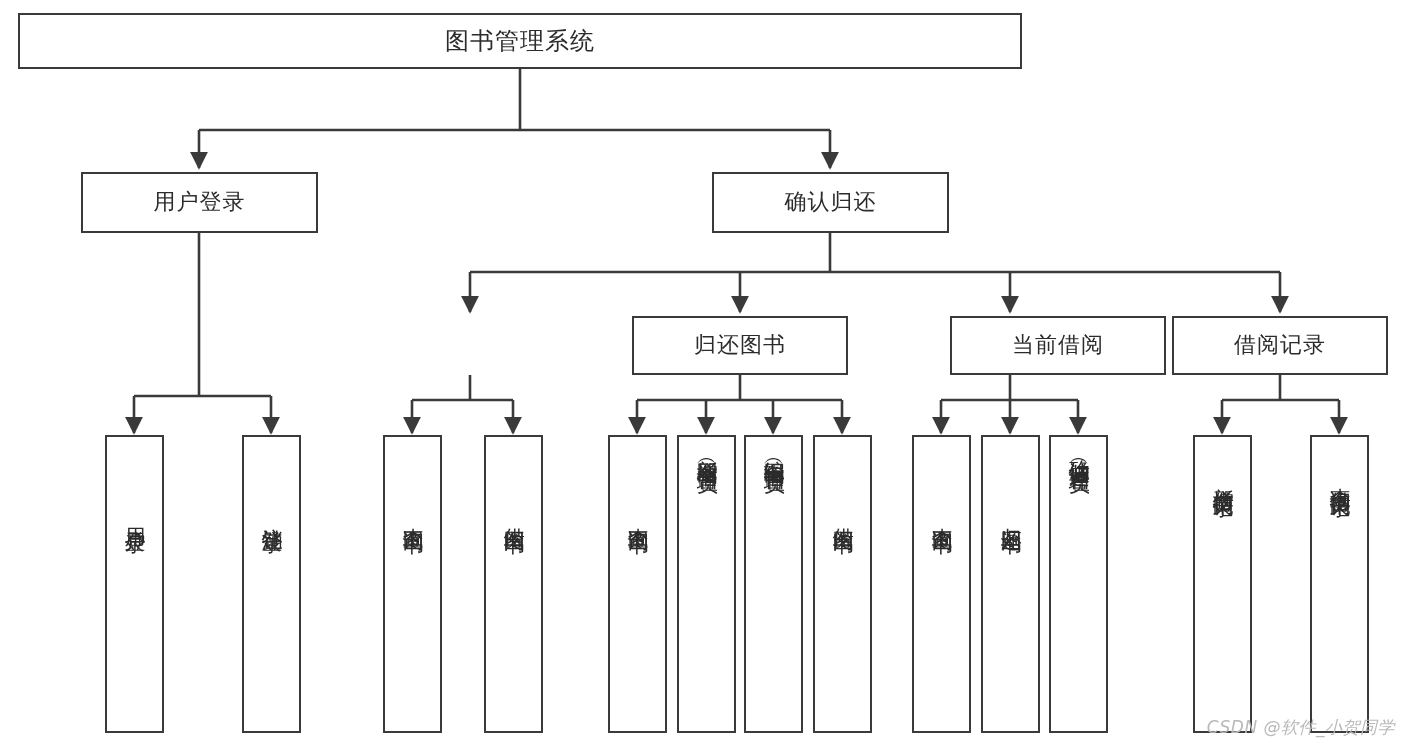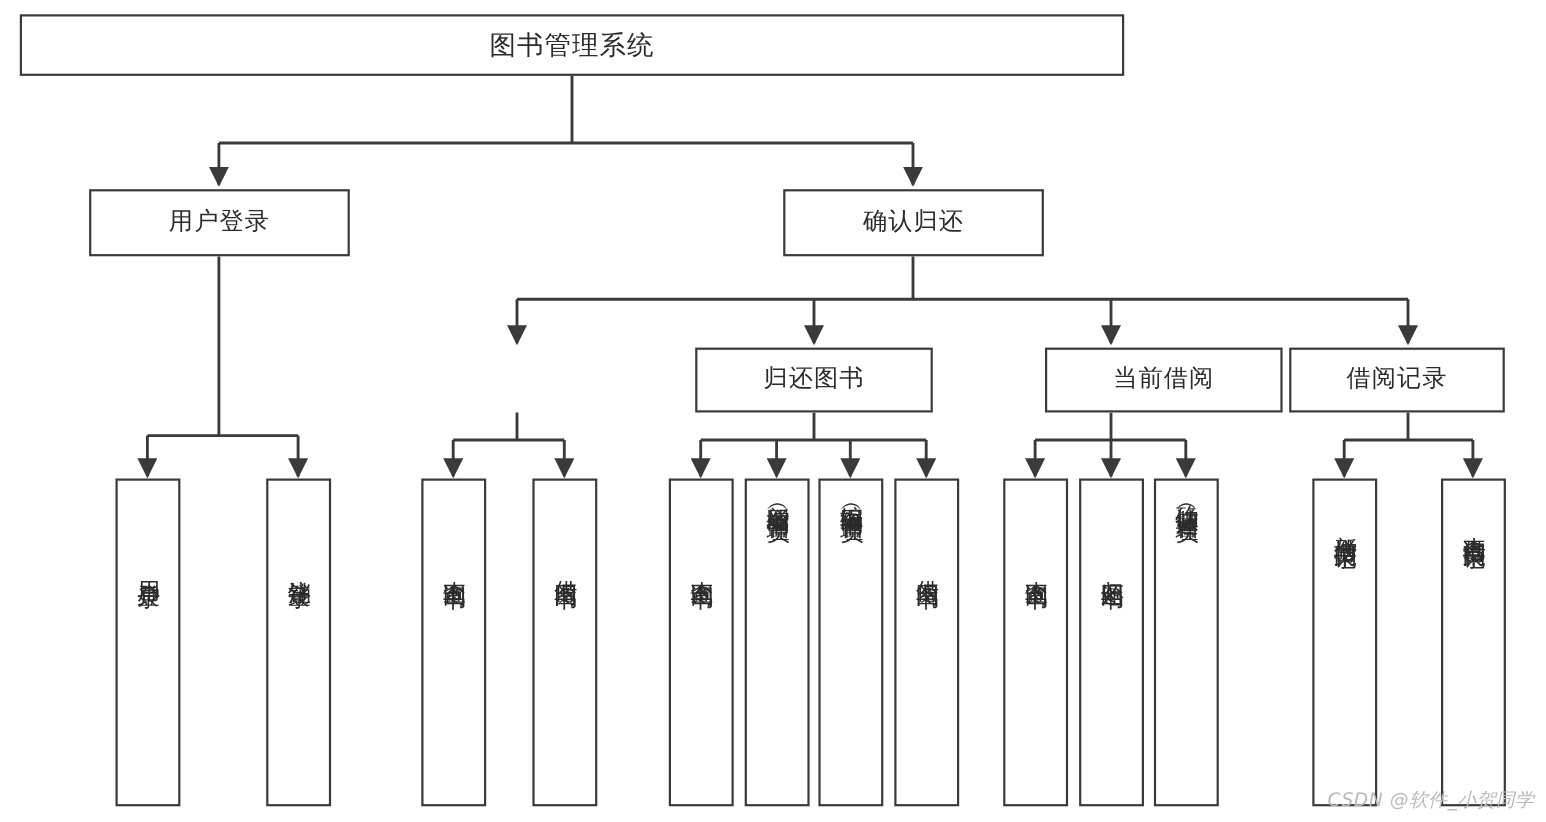--- a/index.html
+++ b/index.html
@@ -141,7 +141,7 @@
   <div class="node node-h" style="left:902px; top:316px; width:216px; height:59px;margin-left:48px;">
     <span class="node-label">当前借阅</span>
   </div>
-  <div class="node node-h" style="left:1172px; top:316px; width:196px; height:59px;">
+  <div class="node node-h" style="left:1172px; top:316px; width:216px; height:59px;">
     <span class="node-label">借阅记录</span>
   </div>
 

